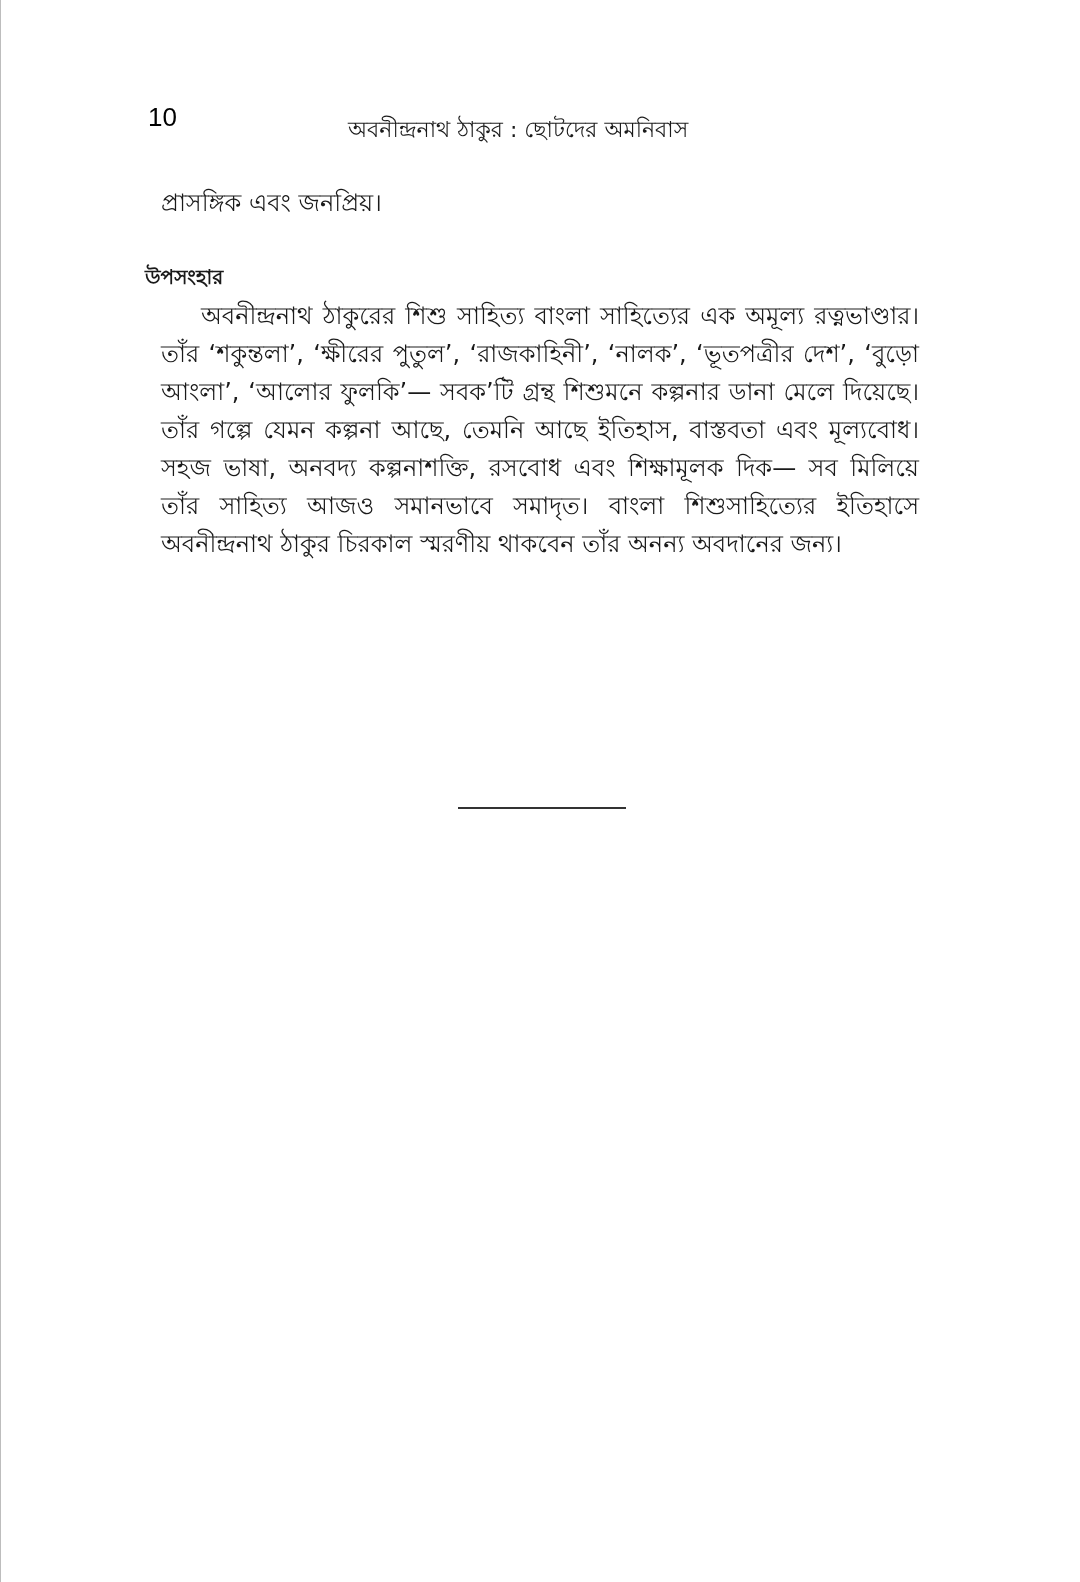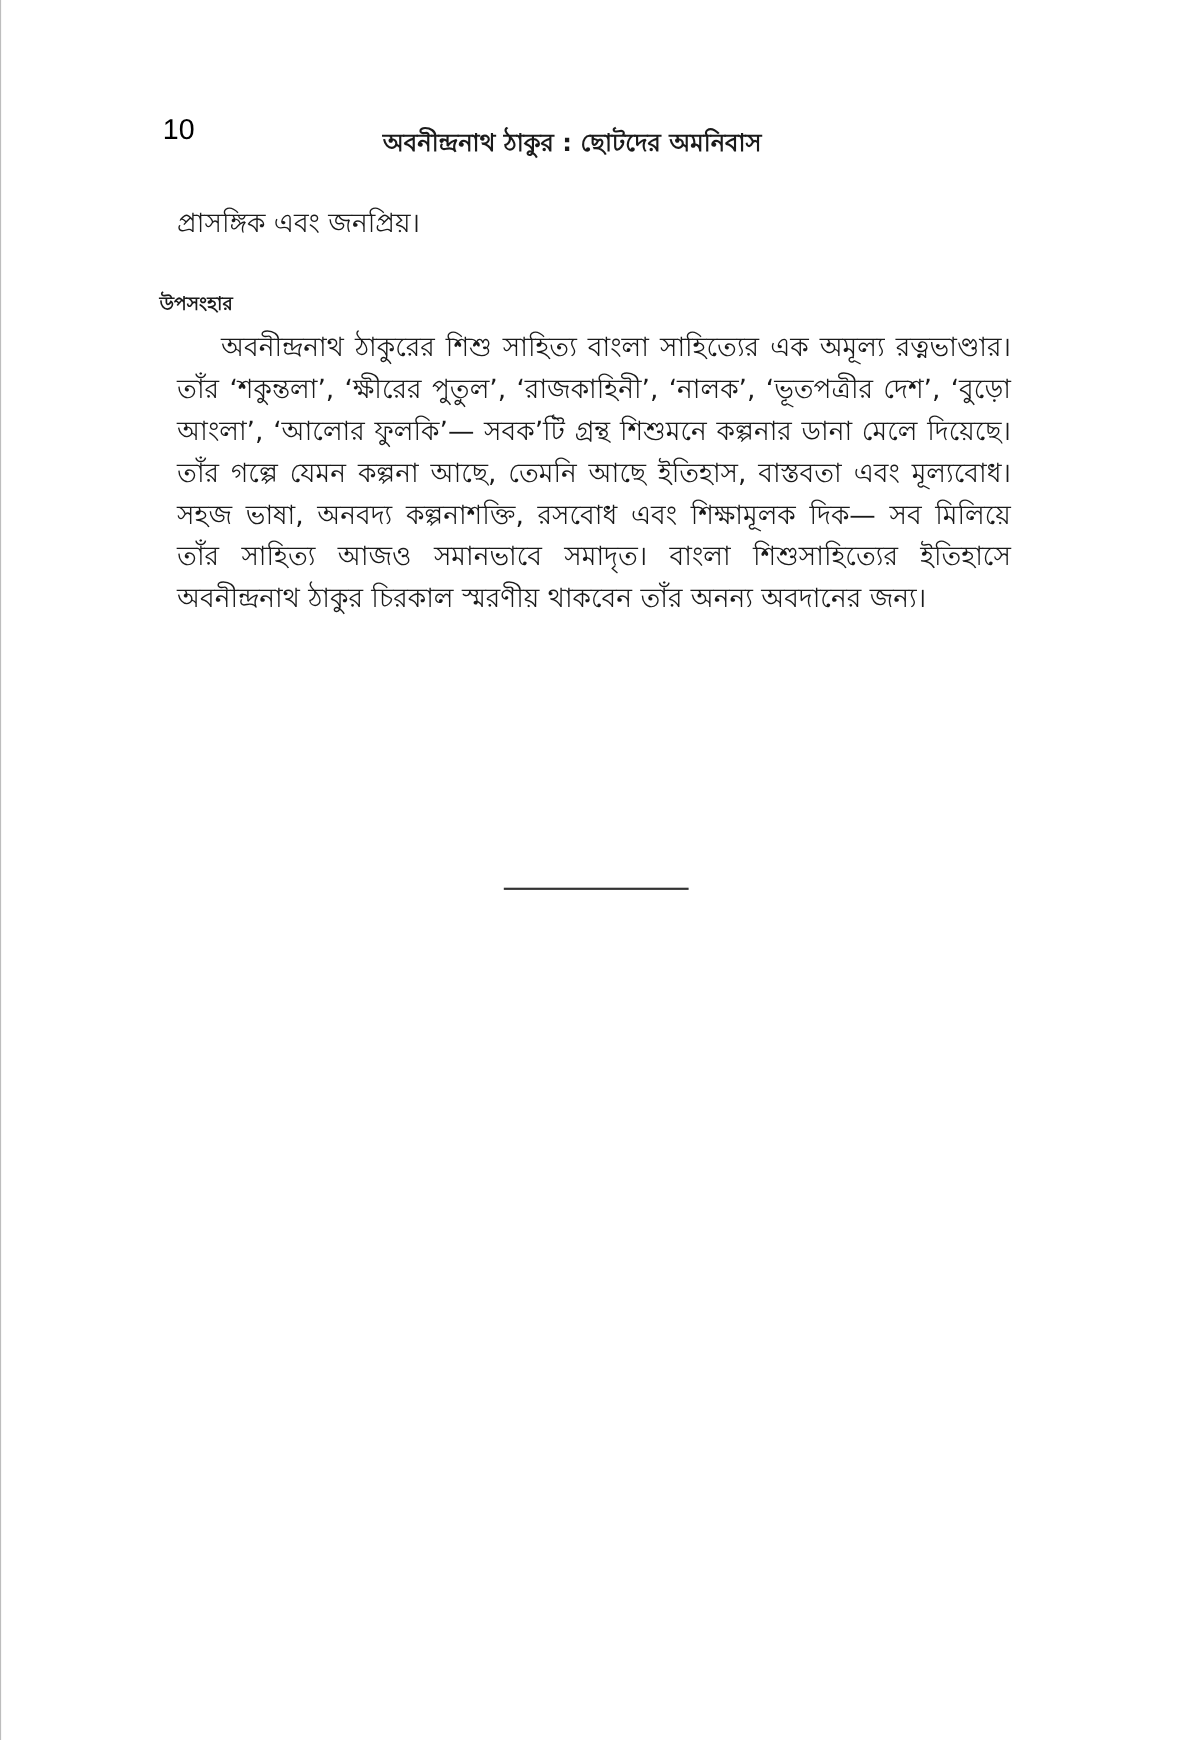--- a/index.html
+++ b/index.html
@@ -45,7 +45,6 @@
       font-size: 22px;
       color: #1a1a1a;
       white-space: nowrap;
-      font-weight: bold;
     }
     .body-text {
       position: absolute;

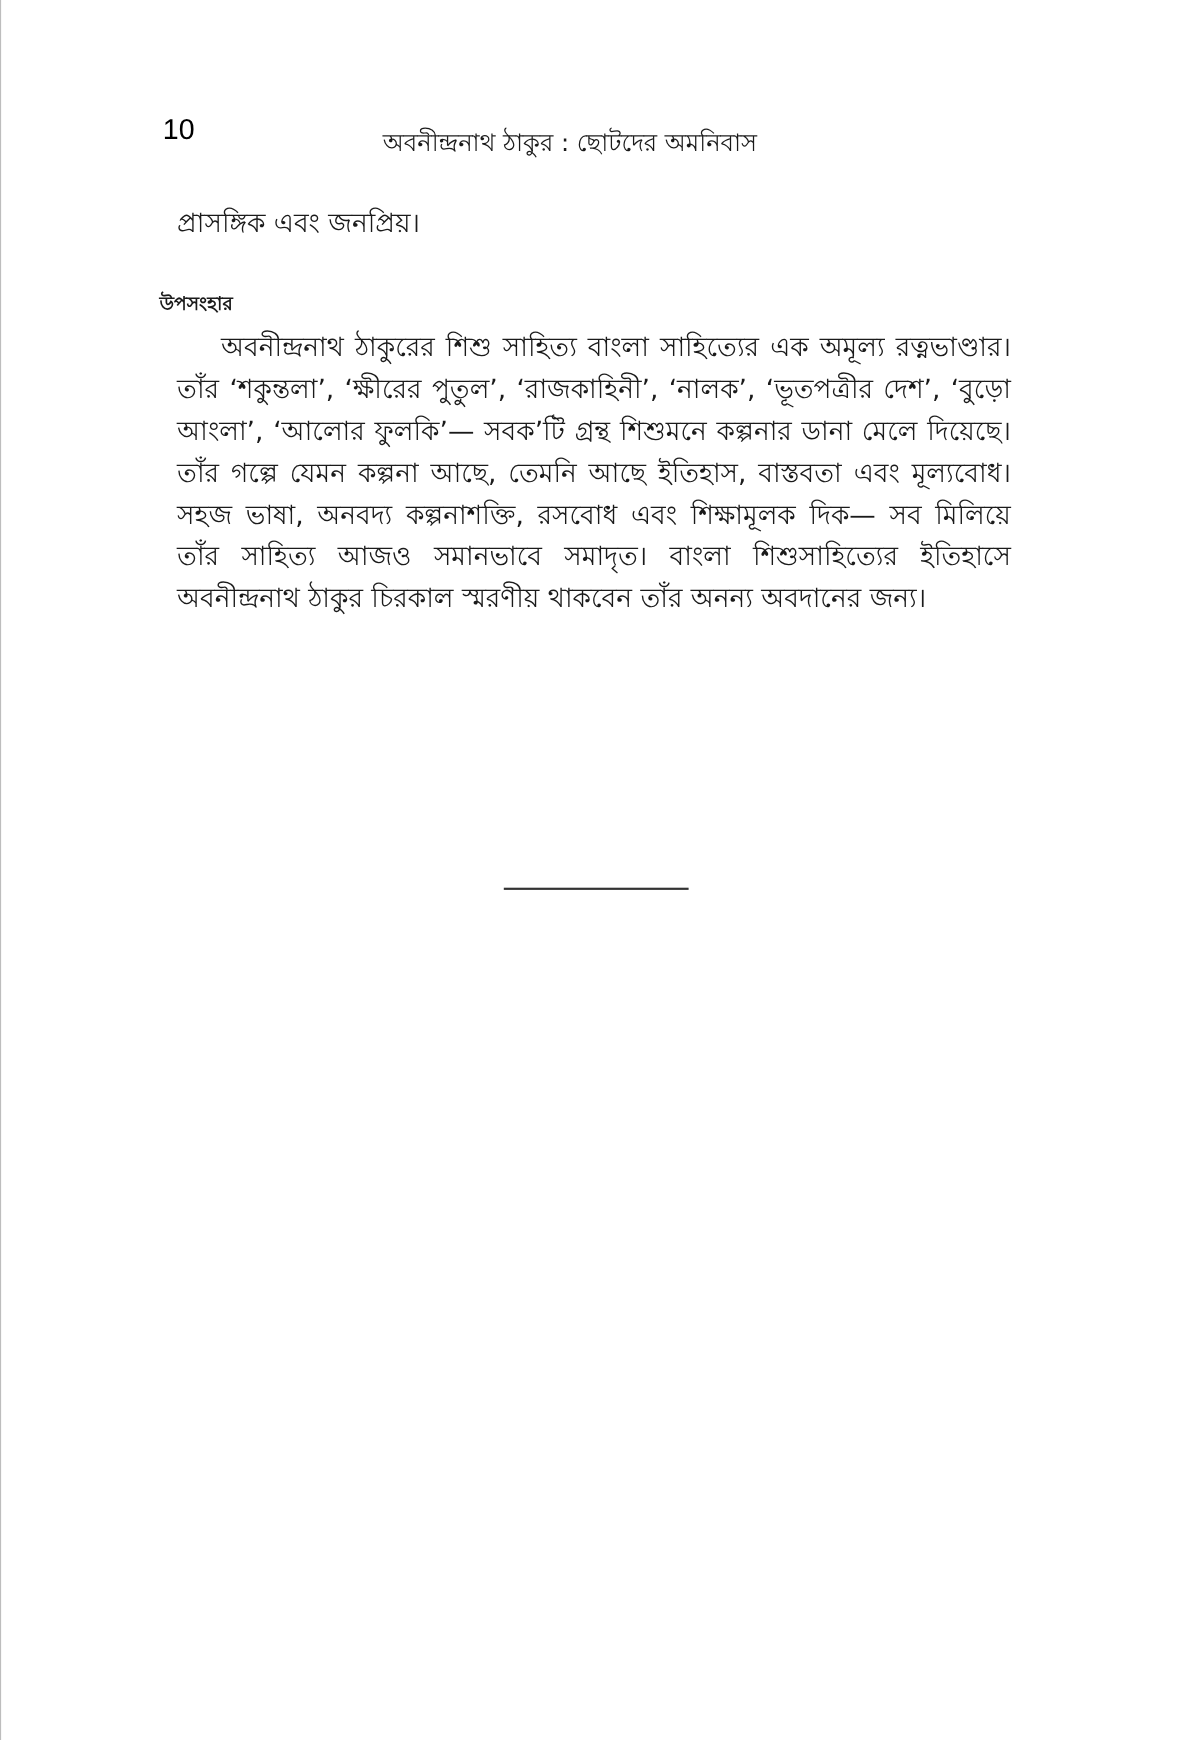--- a/index.html
+++ b/index.html
@@ -64,7 +64,7 @@
     }
     .section-heading {
       margin: 35px 0 0 0;
-      font-size: 17px;
+      font-size: 20px;
       font-weight: bold;
       line-height: 40px;
       font-family: Liberation Serif, serif;

